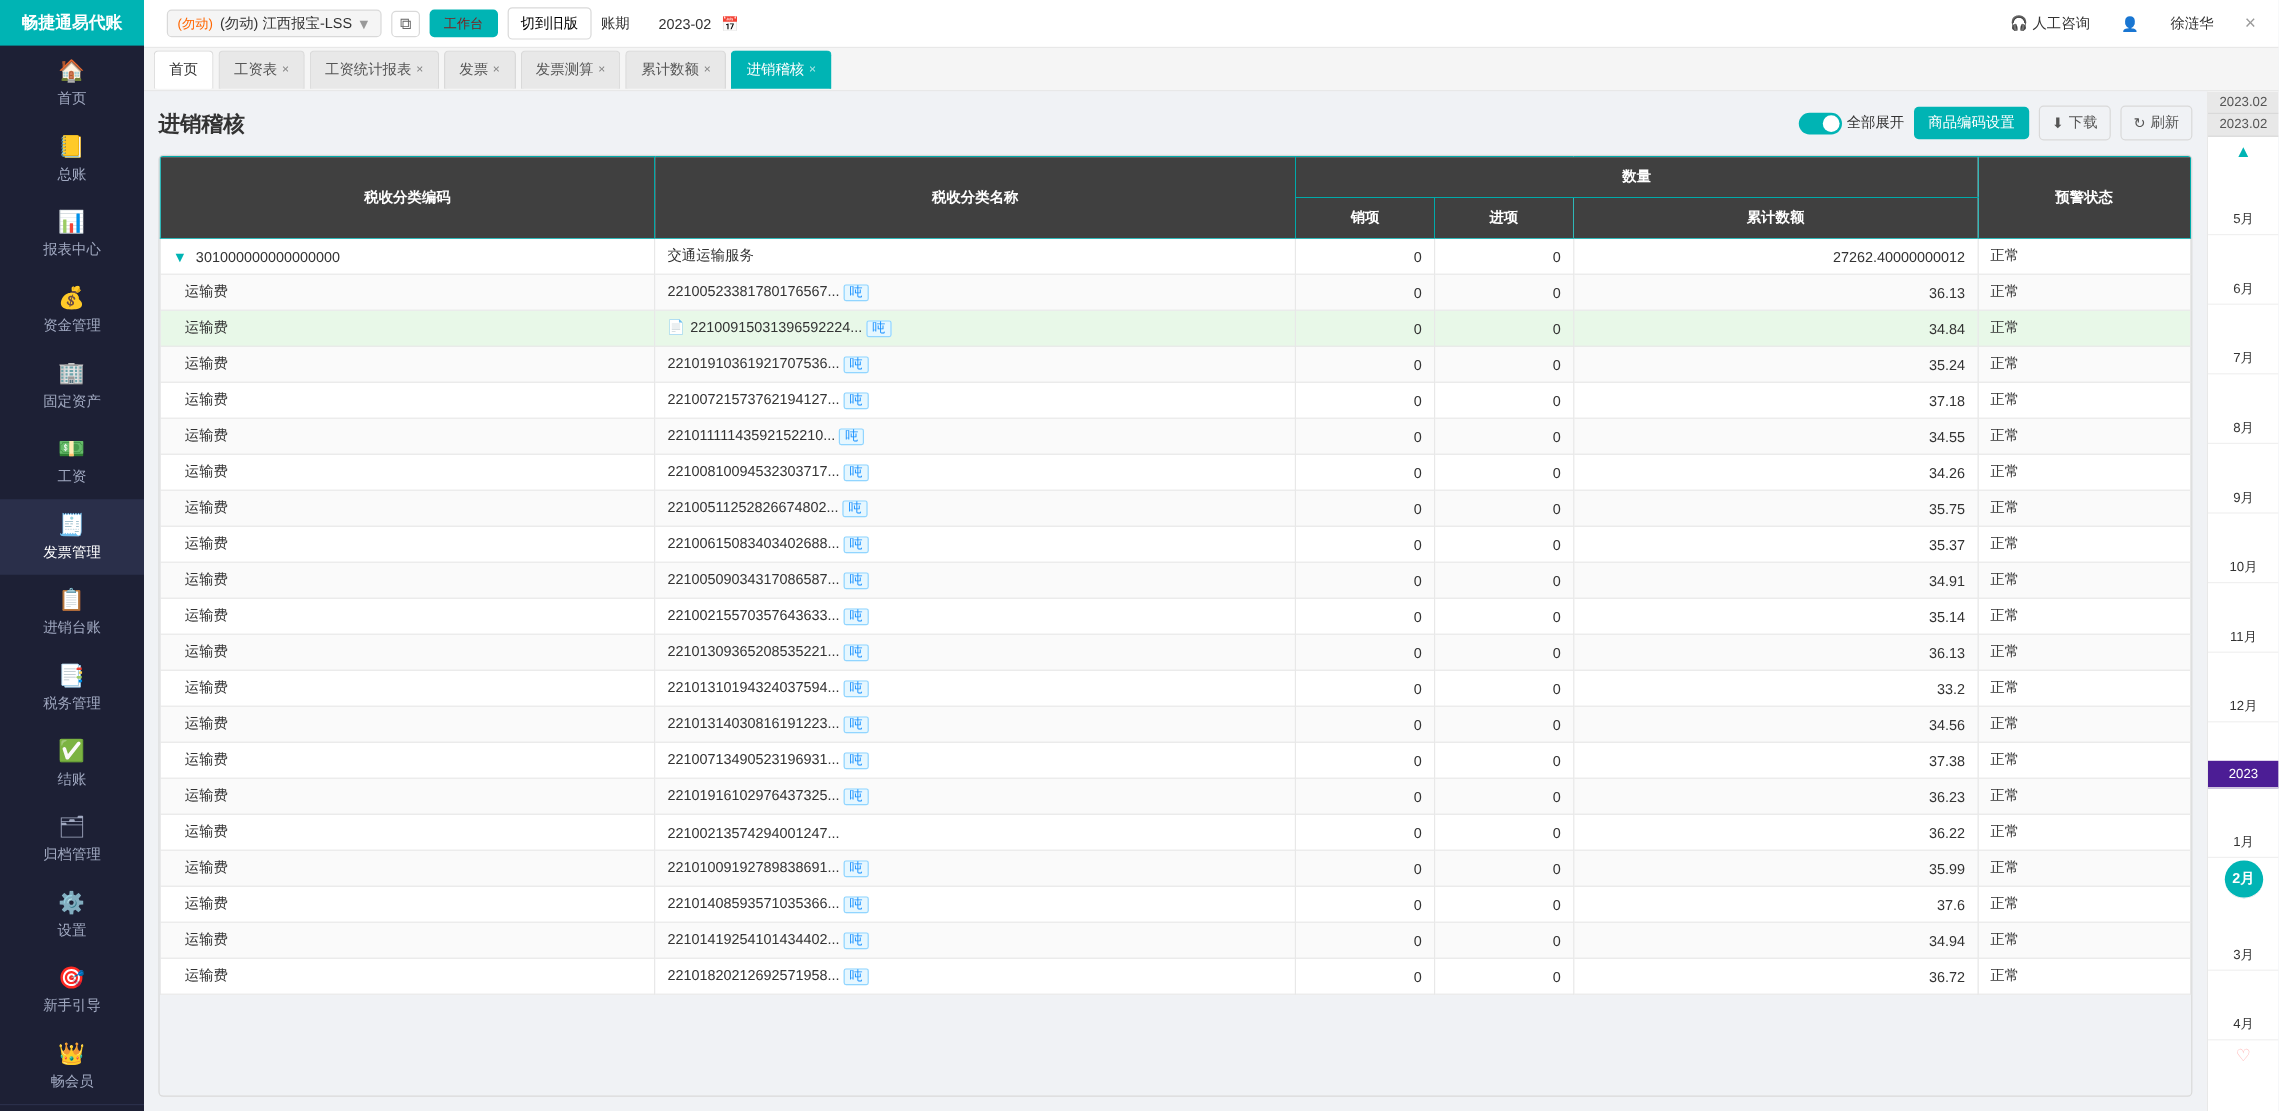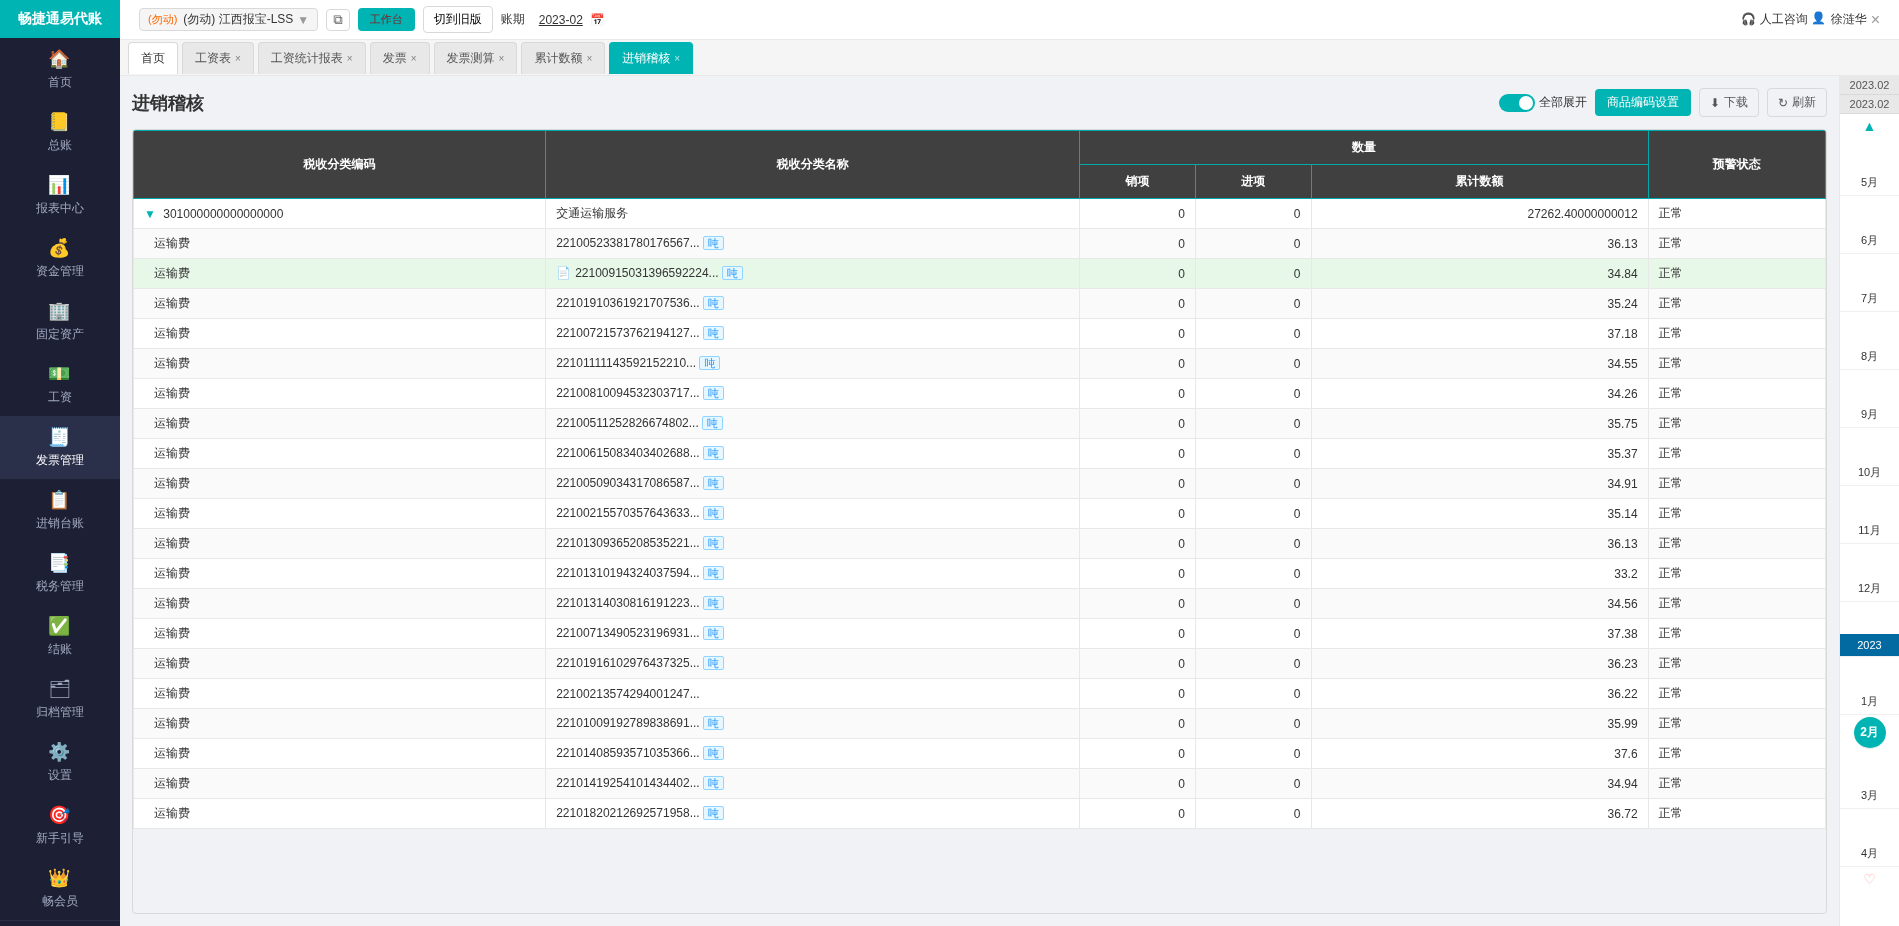--- a/index.html
+++ b/index.html
@@ -435,7 +435,7 @@
     <button class="switch-btn">切到旧版</button>
     <span class="period-label">
       <span>账期</span>
-      <span style="margin-left:10px;text-decoration:underline;">2023-02</span>
+      <span style="margin-left:20px;">2023-02</span>
       <span style="margin-left:4px;cursor:pointer;">📅</span>
     </span>
     <div class="topbar-right">

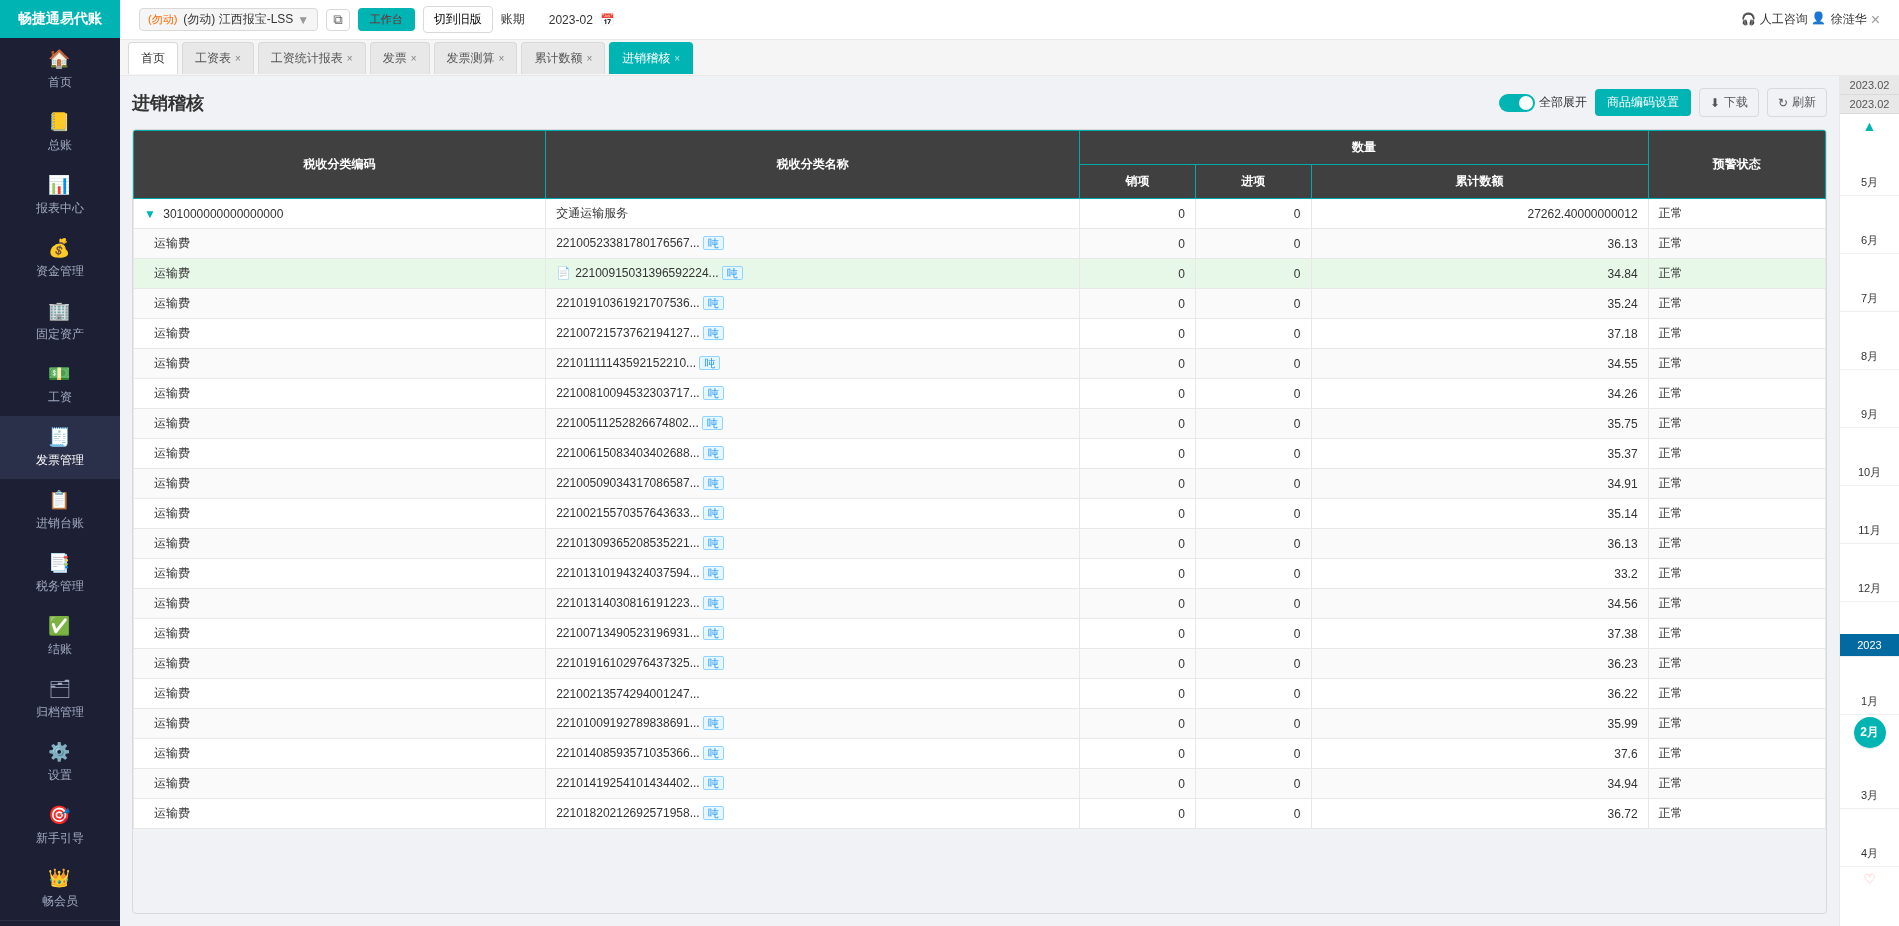--- a/index.html
+++ b/index.html
@@ -113,7 +113,8 @@
     .topbar-right {
       margin-left: auto;
       display: flex;
-      gap: 4px;
+      align-items: center;
+      gap: 26px;
       font-size: 12px;
       color: #333;
     }

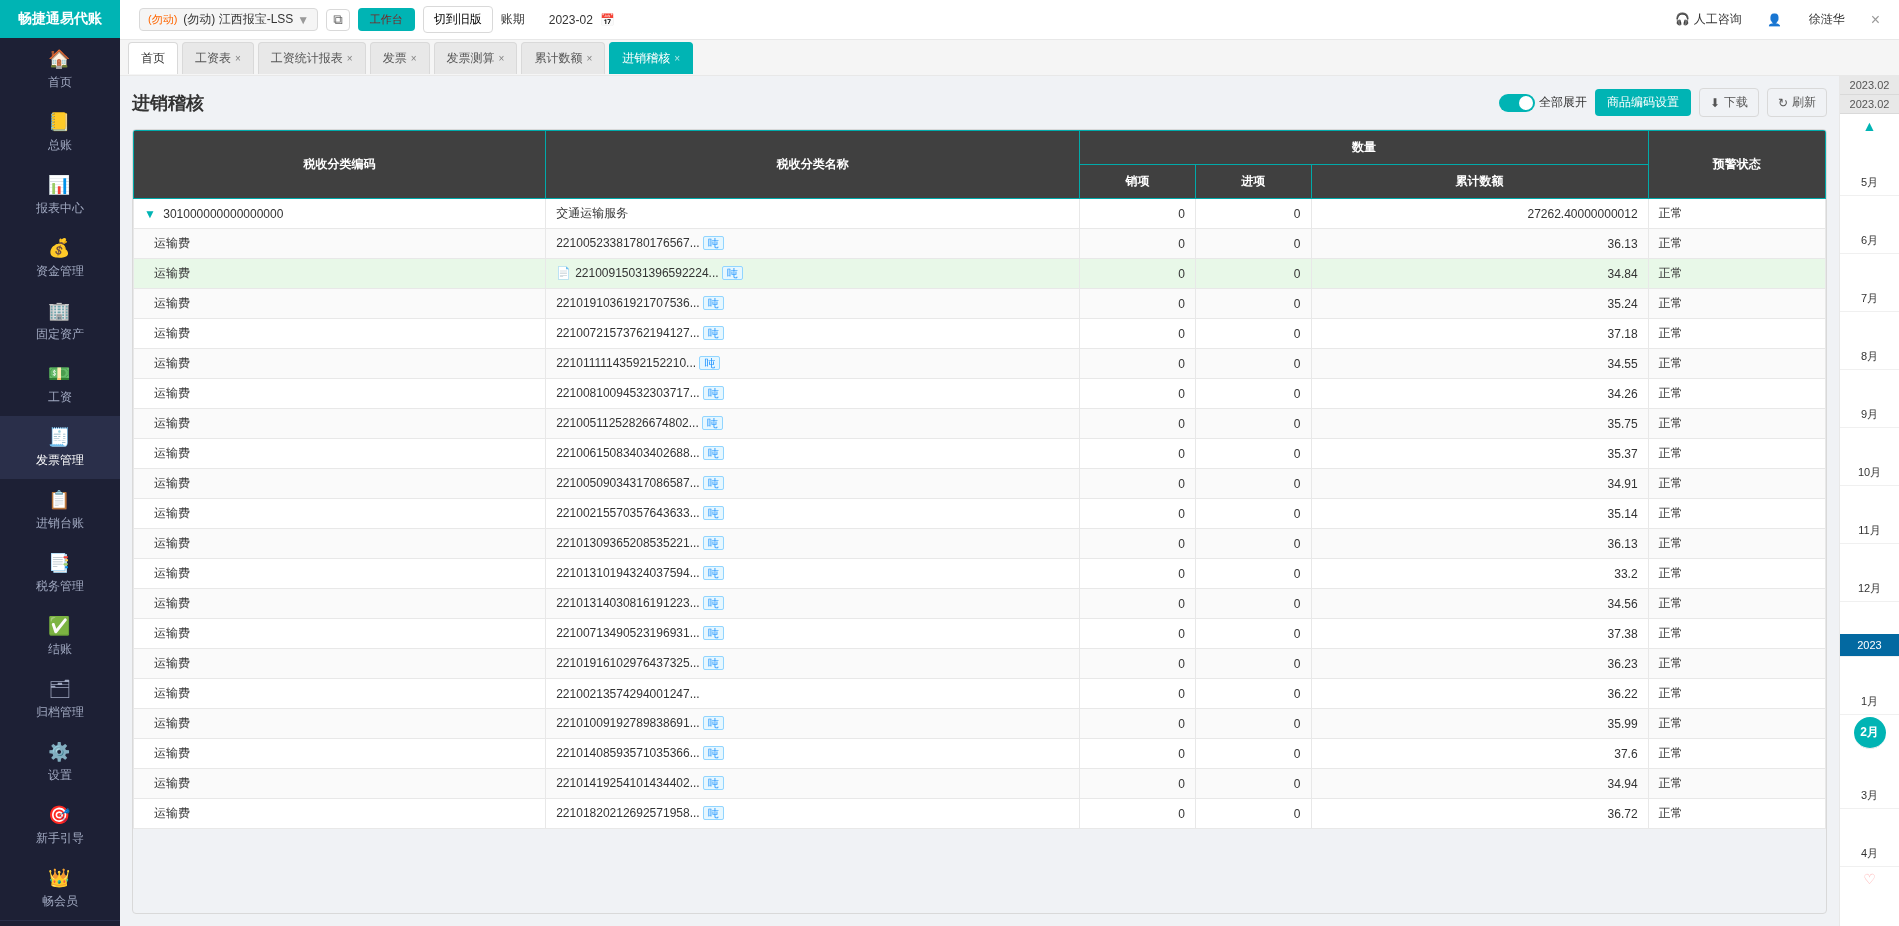--- a/index.html
+++ b/index.html
@@ -335,7 +335,7 @@
       font-weight: bold;
     }
     .calendar-month.active-year {
-      background: #0369a1;
+      background: #4c1d95;
       color: white;
     }
     .up-arrow, .down-arrow {

